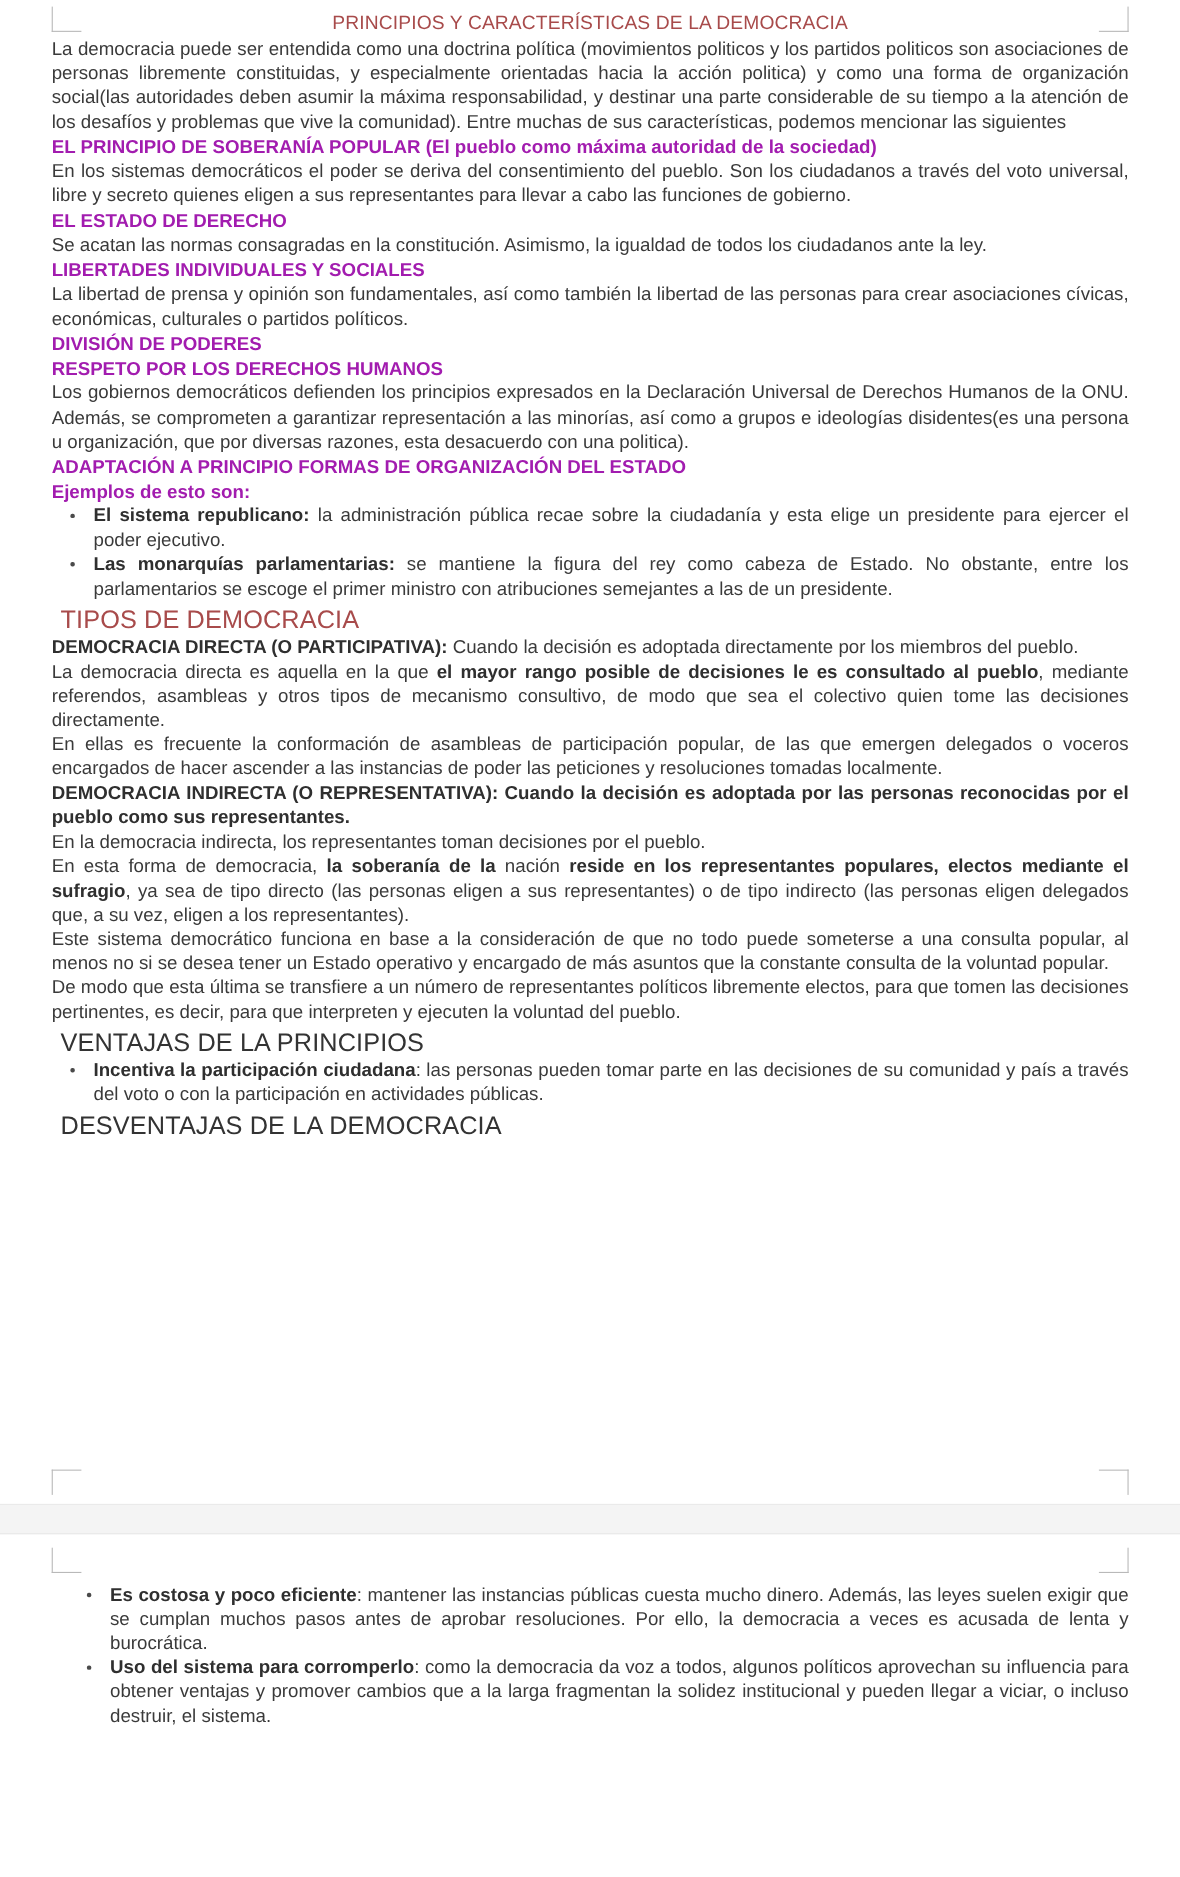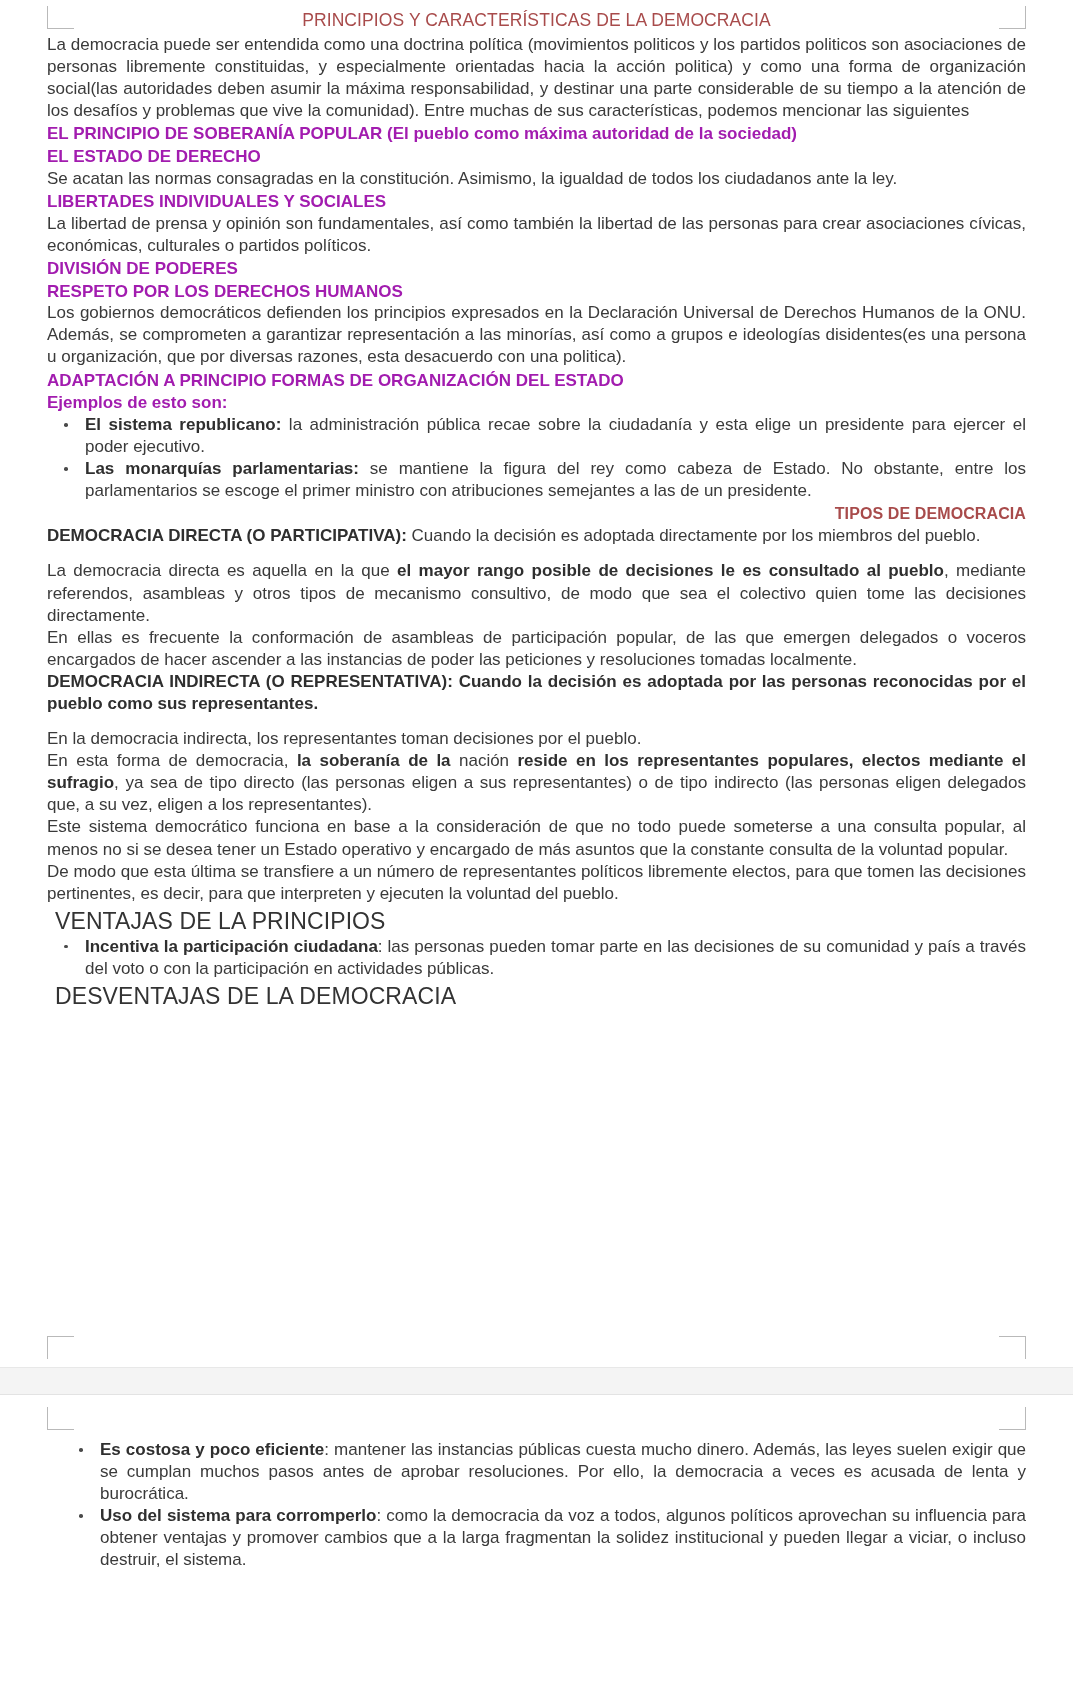--- a/index.html
+++ b/index.html
@@ -145,6 +145,7 @@
     <p class="body">La democracia puede ser entendida como una doctrina política (movimientos politicos y los partidos politicos son asociaciones de personas libremente constituidas, y especialmente orientadas hacia la acción politica) y como una forma de organización social(las autoridades deben asumir la máxima responsabilidad, y destinar una parte considerable de su tiempo a la atención de los desafíos y problemas que vive la comunidad). Entre muchas de sus características, podemos mencionar las siguientes</p>
 
     <div class="sub-head">EL PRINCIPIO DE SOBERANÍA POPULAR (El pueblo como máxima autoridad de la sociedad)</div>
+    <p class="body">En los sistemas democráticos el poder se deriva del consentimiento del pueblo. Son los ciudadanos a través del voto universal, libre y secreto quienes eligen a sus representantes para llevar a cabo las funciones de gobierno.</p>
 
     <div class="sub-head">EL ESTADO DE DERECHO</div>
     <p class="body">Se acatan las normas consagradas en la constitución. Asimismo, la igualdad de todos los ciudadanos ante la ley.</p>

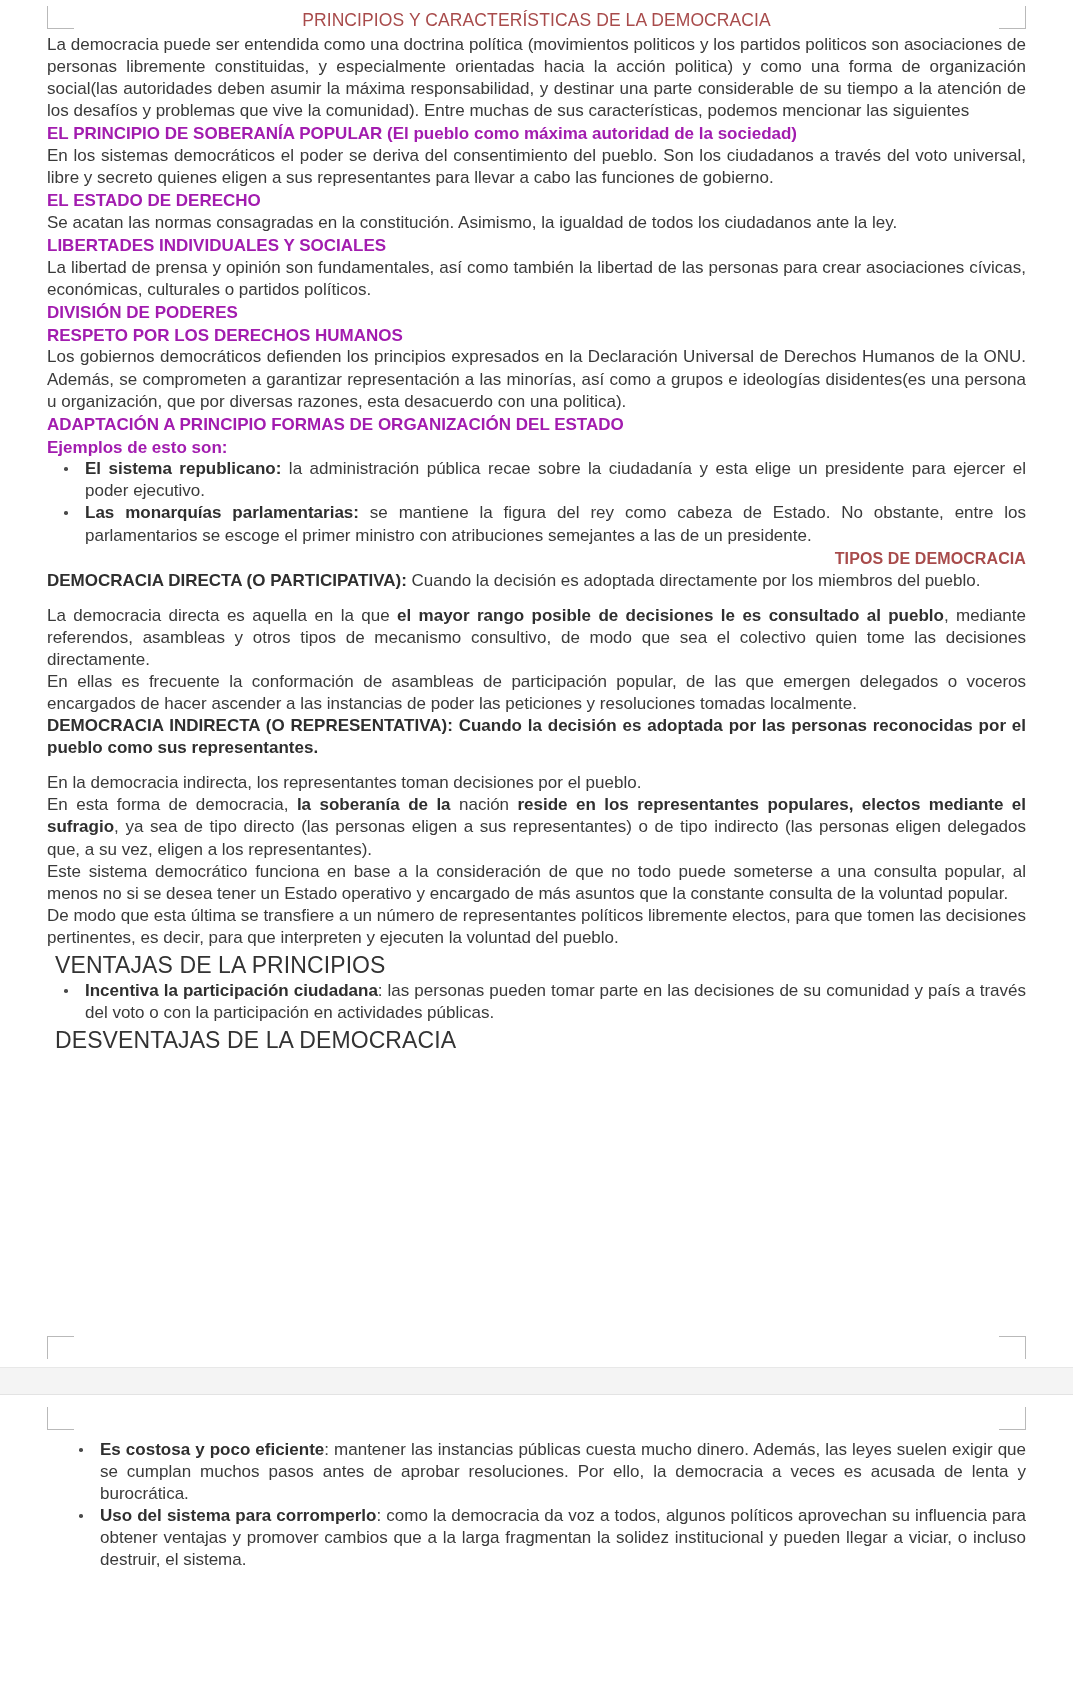--- a/index.html
+++ b/index.html
@@ -69,12 +69,11 @@
   }
   .section-red {
     color: #a84b4b;
-    font-weight: bold;
-    font-size: 16px;
+    font-weight: normal;
+    font-size: 23px;
     line-height: 1.18;
     margin: 3px 0 1px 0;
     letter-spacing: .1px;
-    text-align: right;
   }
   .section-dark {
     color: #333333;

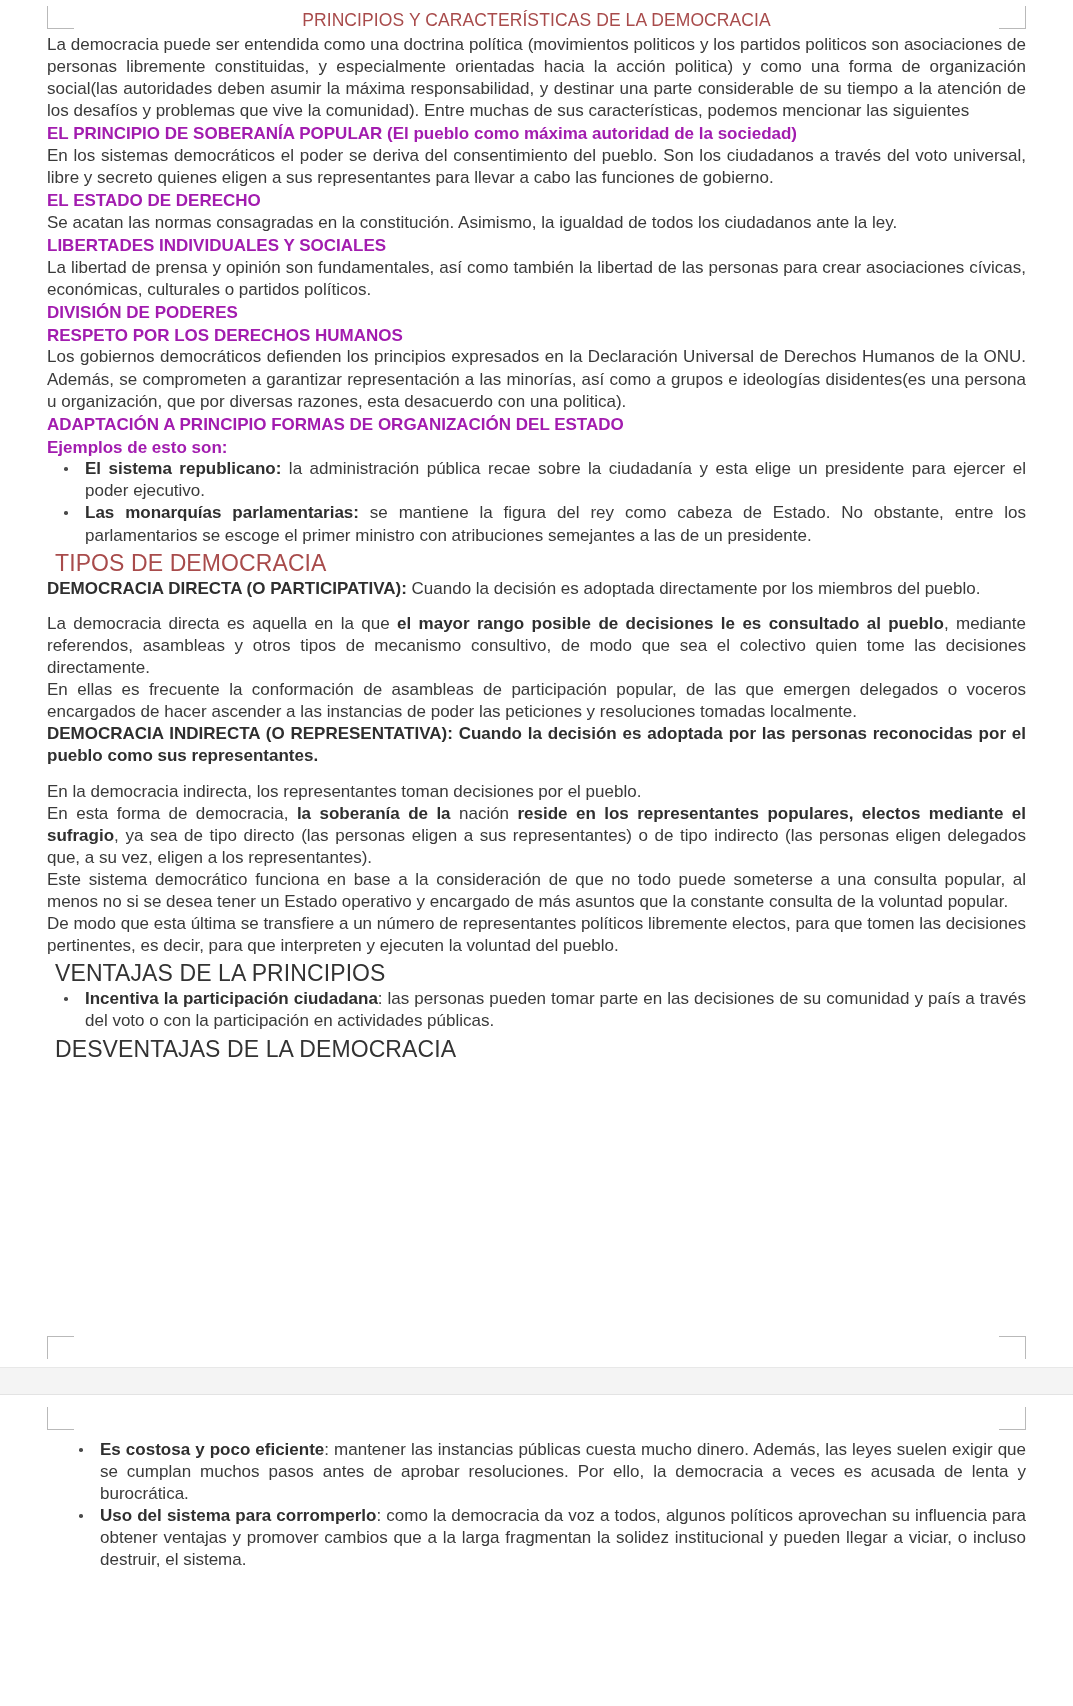--- a/index.html
+++ b/index.html
@@ -99,7 +99,7 @@
     hyphens: none;
   }
   p.body.nojust { text-align: left; }
-  p.spaced { margin-top: 13px; }
+  p.spaced { }
   b, strong { font-weight: bold; color: #2f2f2f; }
 
   ul.bullets {

